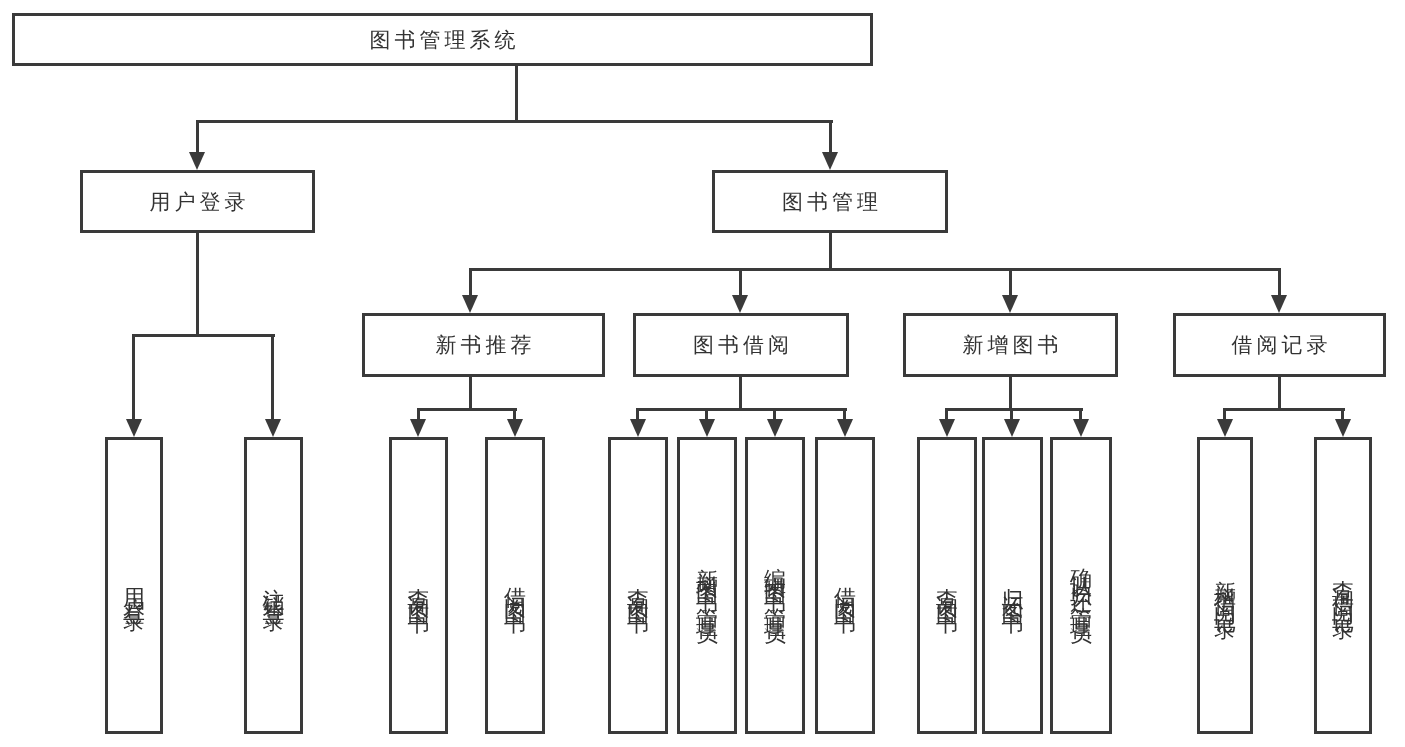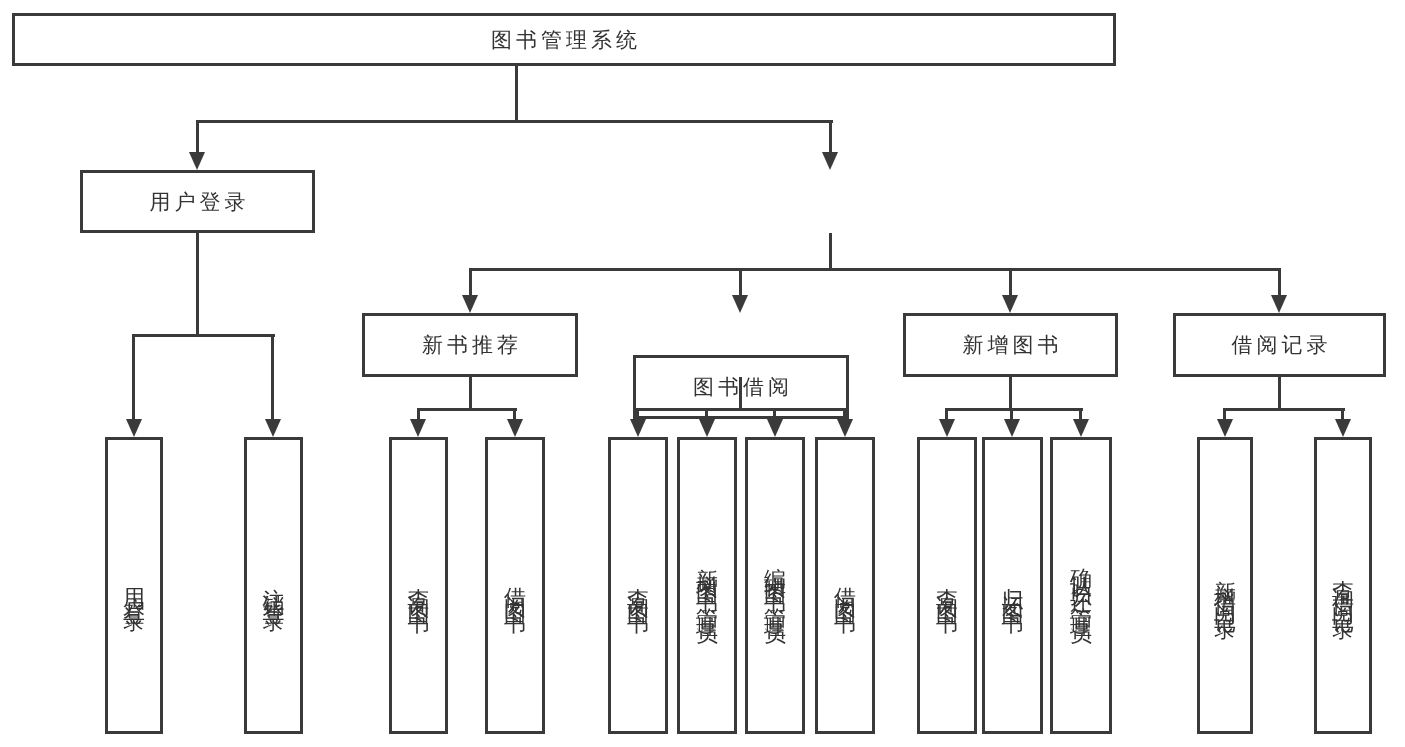--- a/index.html
+++ b/index.html
@@ -35,7 +35,7 @@
 
 <div id="canvas">
 
-  <div class="node" style="left:12px;top:13px;width:1104px;height:53px;">
+  <div class="node" style="left:12px;top:13px;width:861px;height:53px;">
     <span>图书管理系统</span>
   </div>
 

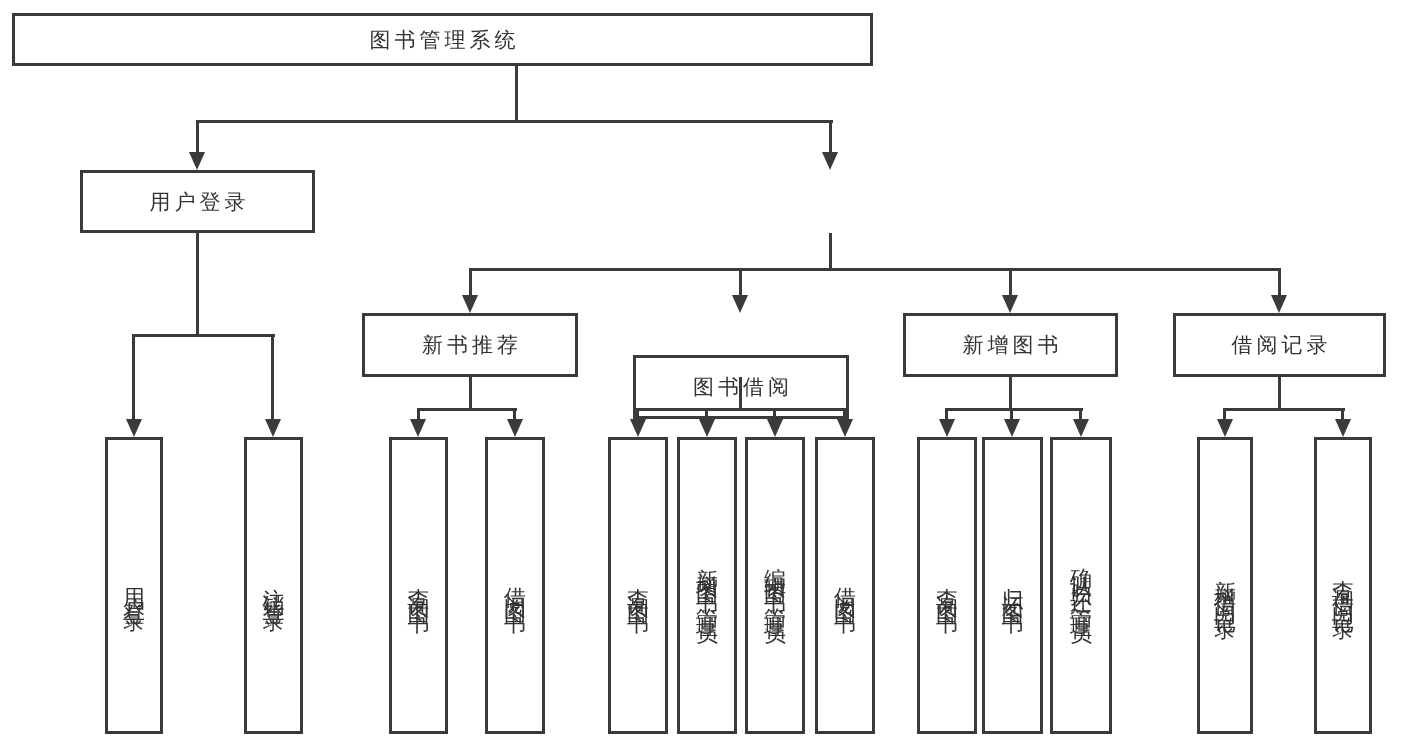--- a/index.html
+++ b/index.html
@@ -48,6 +48,9 @@
 
   <div class="node" style="left:80px;top:170px;width:235px;height:63px;">
     <span>用户登录</span>
+  </div>
+  <div class="node" style="left:712px;top:170px;width:236px;height:63px;">
+    <span>图书管理</span>
   </div>
 
   <div class="vline" style="left:196px;top:233px;height:101px;"></div>

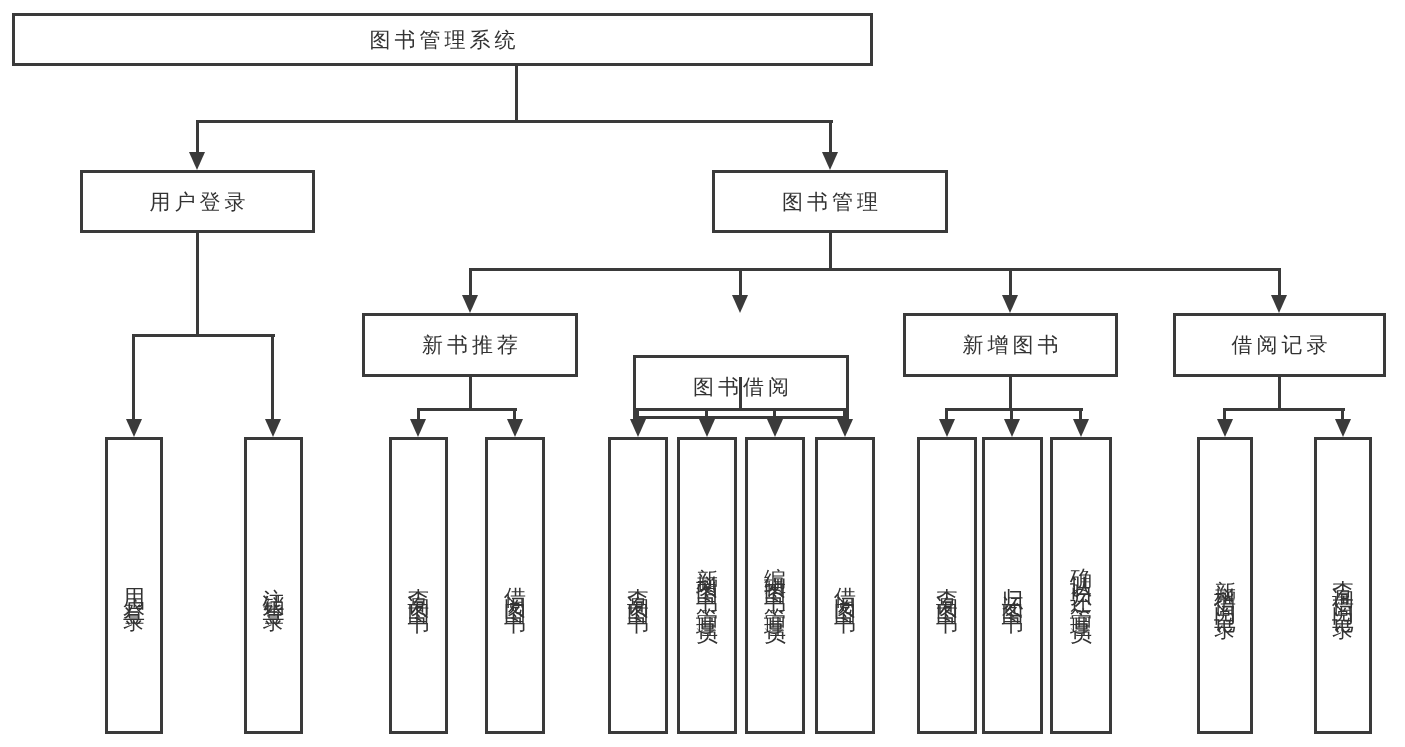--- a/index.html
+++ b/index.html
@@ -71,7 +71,7 @@
   <div class="vline" style="left:1278px;top:268px;height:28px;"></div>
   <div class="arrow" style="left:1271px;top:295px;"></div>
 
-  <div class="node" style="left:362px;top:313px;width:216px;height:64px;">
+  <div class="node" style="left:362px;top:313px;width:243px;height:64px;">
     <span>新书推荐</span>
   </div>
   <div class="node" style="left:633px;top:313px;width:216px;height:64px;margin-top:42px;">

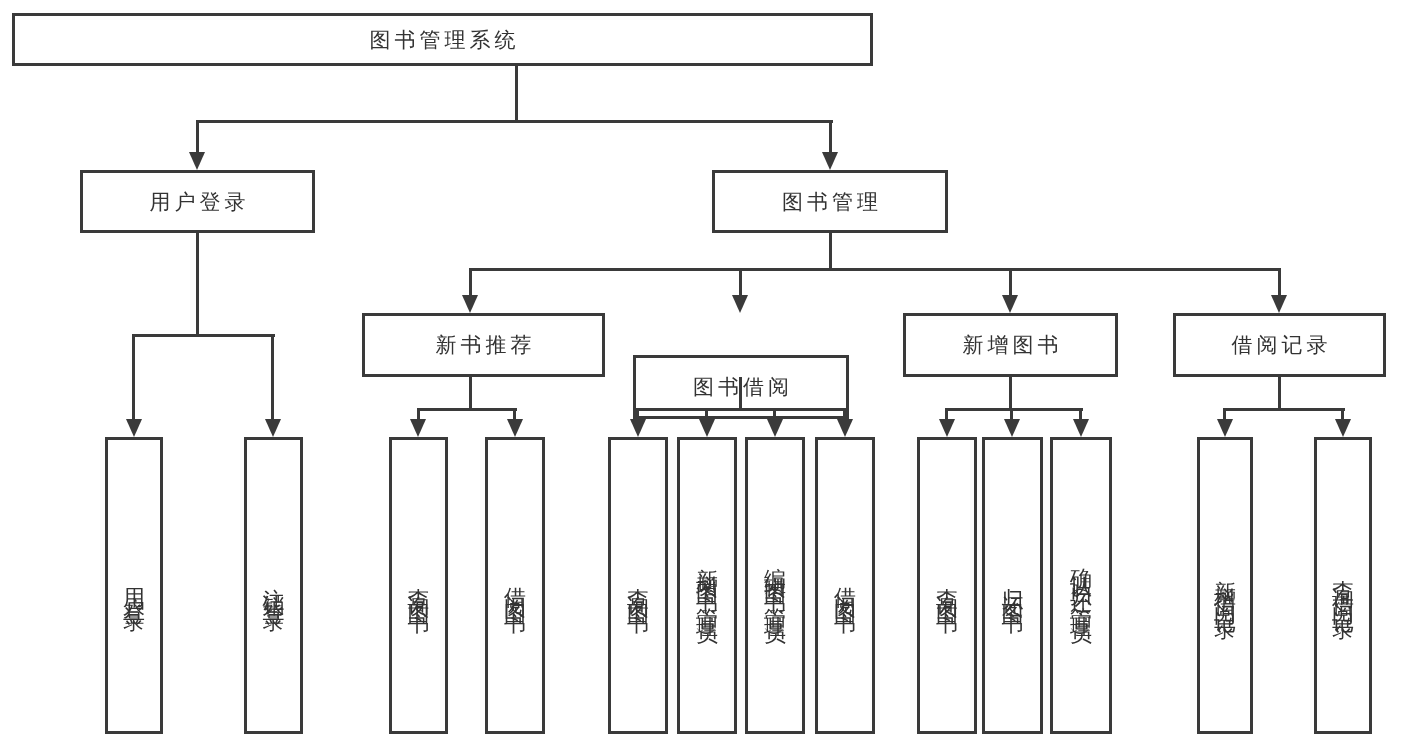--- a/index.html
+++ b/index.html
@@ -74,7 +74,7 @@
   <div class="node" style="left:362px;top:313px;width:243px;height:64px;">
     <span>新书推荐</span>
   </div>
-  <div class="node" style="left:633px;top:313px;width:216px;height:64px;margin-top:42px;">
+  <div class="node" style="left:633px;top:313px;width:216px;height:64px;">
     <span>图书借阅</span>
   </div>
   <div class="node" style="left:903px;top:313px;width:215px;height:64px;">

